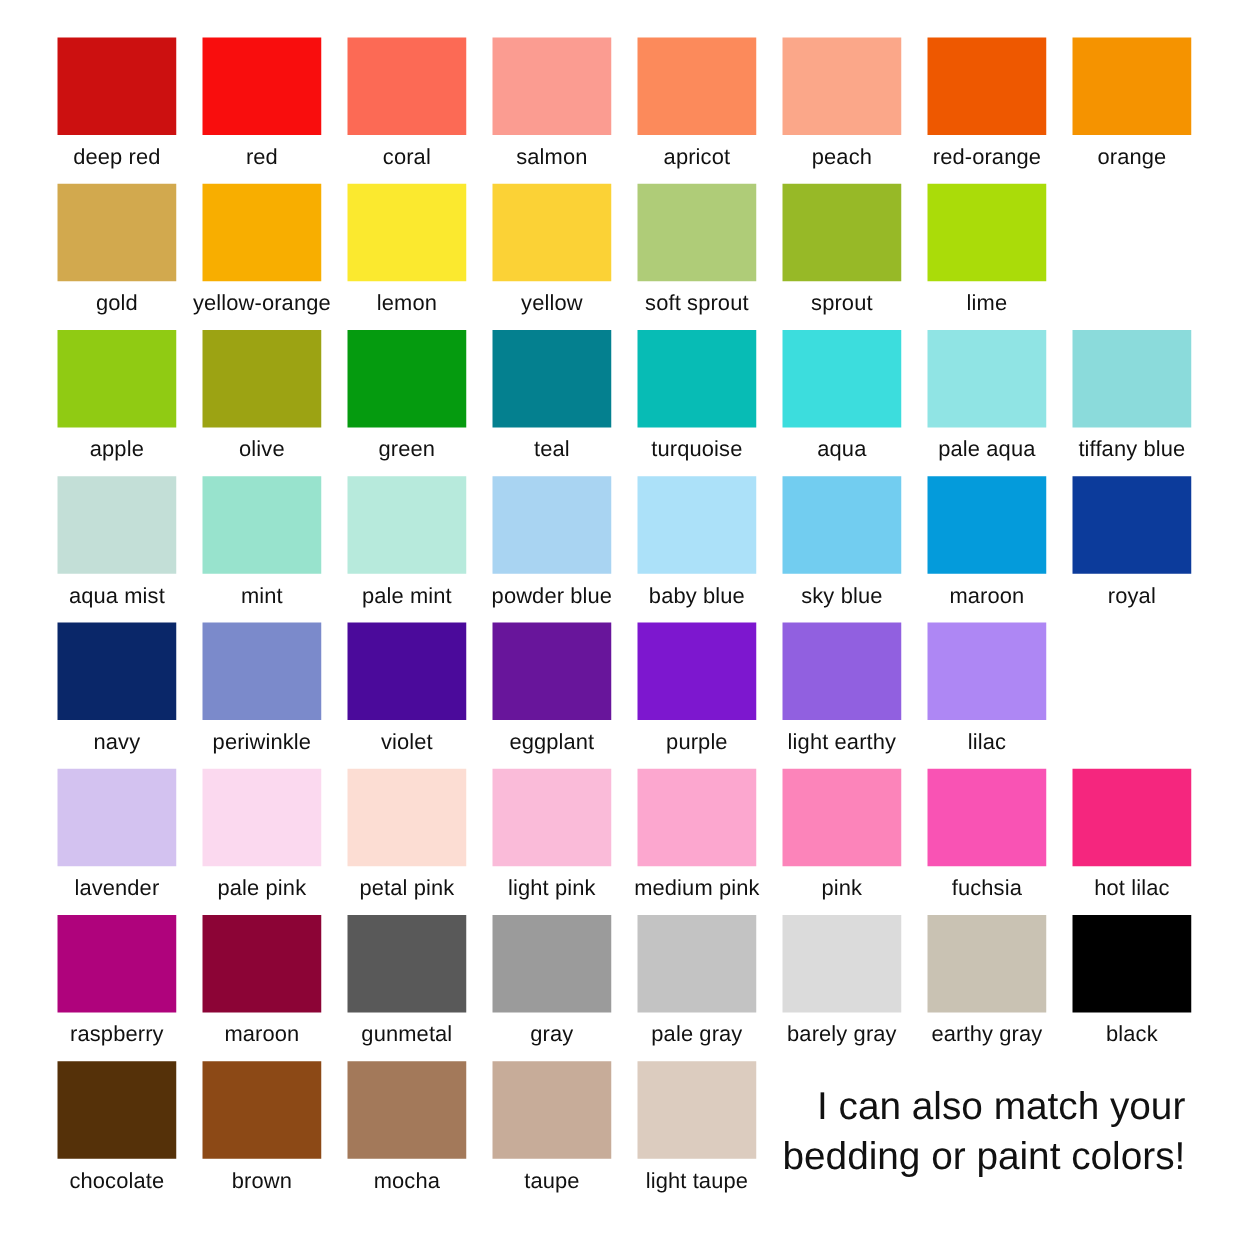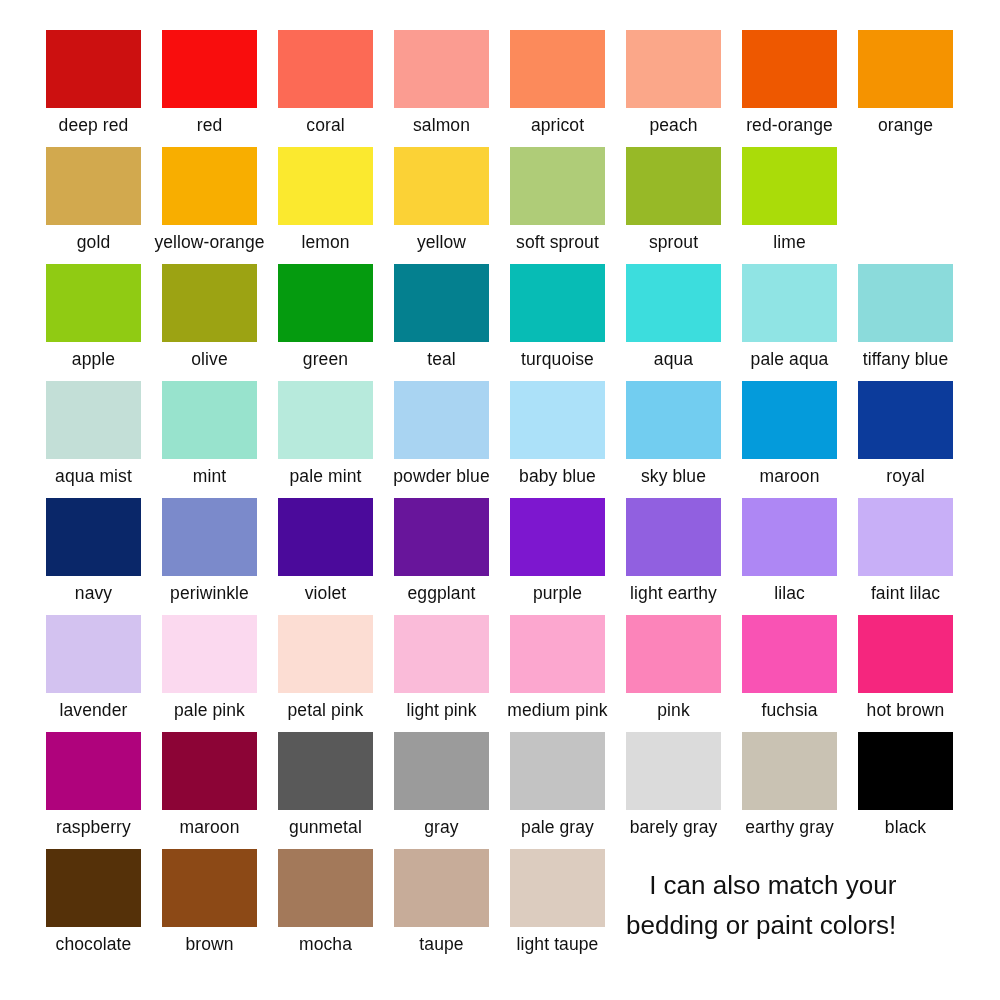--- a/index.html
+++ b/index.html
@@ -244,10 +244,6 @@
         <div class="swatch-chip" title="lilac" style="background-color: rgb(174, 135, 244);"></div>
         <div class="swatch-label">lilac</div>
       </div>
-      <div class="swatch-cell">
-        <div class="swatch-chip" title="faint lilac" style="background-color: rgb(200, 175, 247);"></div>
-        <div class="swatch-label">faint lilac</div>
-      </div>
     </div>
     <div class="palette-row">
       <div class="swatch-cell">

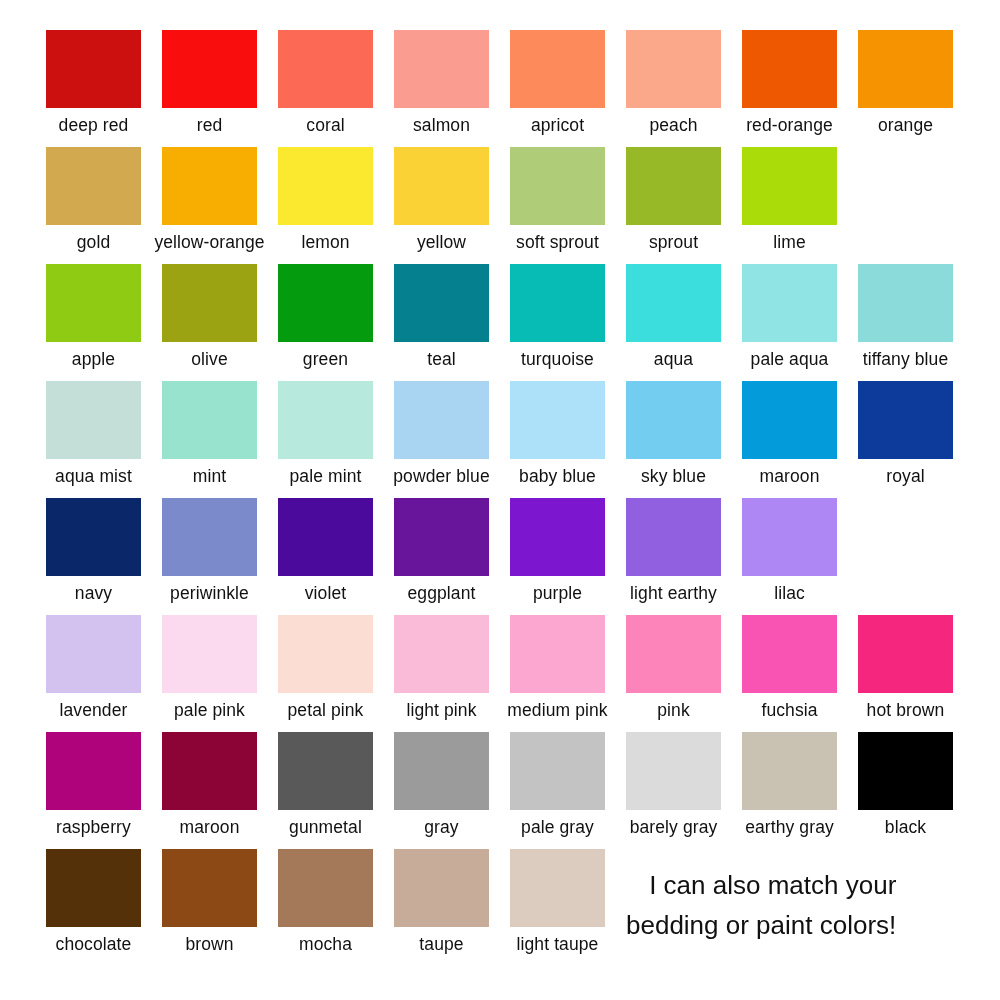--- a/index.html
+++ b/index.html
@@ -276,7 +276,7 @@
       </div>
       <div class="swatch-cell">
         <div class="swatch-chip" title="hot pink" style="background-color: rgb(245, 38, 126);"></div>
-        <div class="swatch-label">hot brown</div>
+        <div class="swatch-label">hot lilac</div>
       </div>
     </div>
     <div class="palette-row">

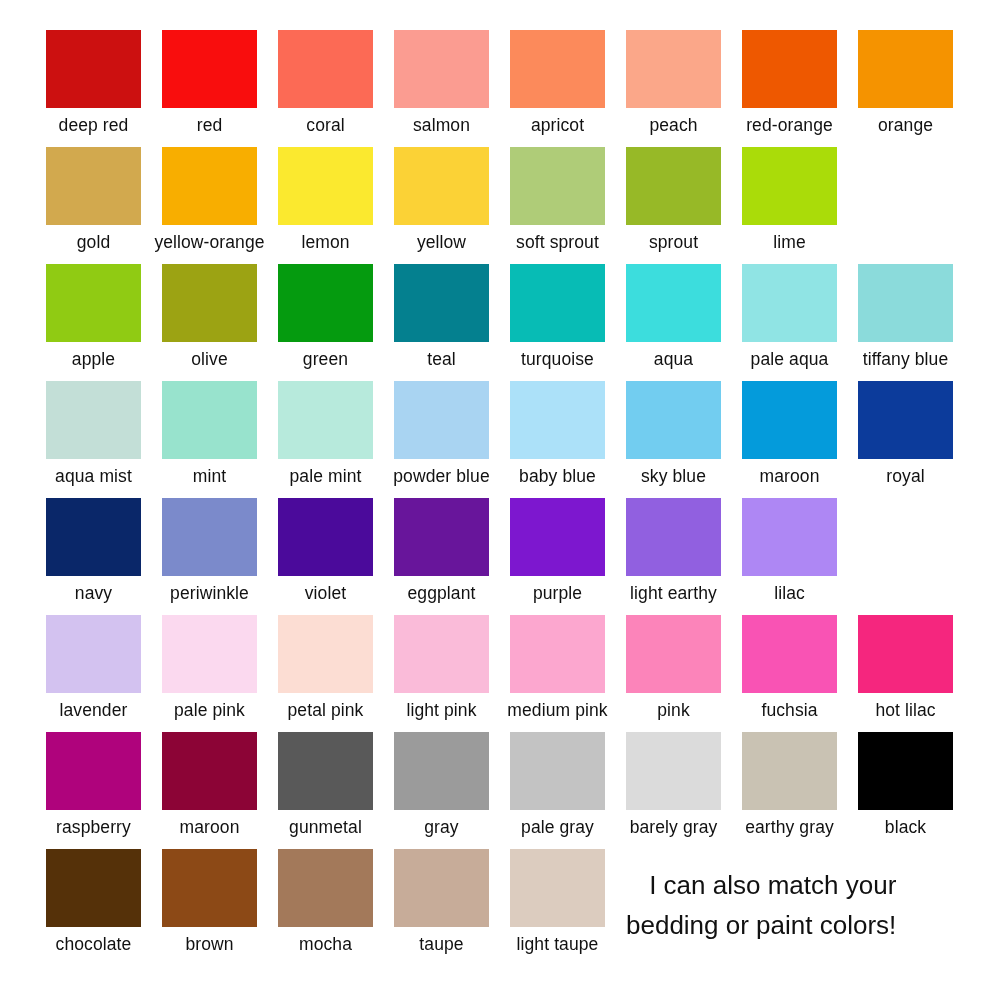--- a/index.html
+++ b/index.html
@@ -71,7 +71,7 @@
     box-sizing: border-box;
   }
   .closing-note-line {
-    font-size: 26px;
+    font-size: 31px;
     line-height: 40px;
     text-align: right;
     white-space: nowrap;

